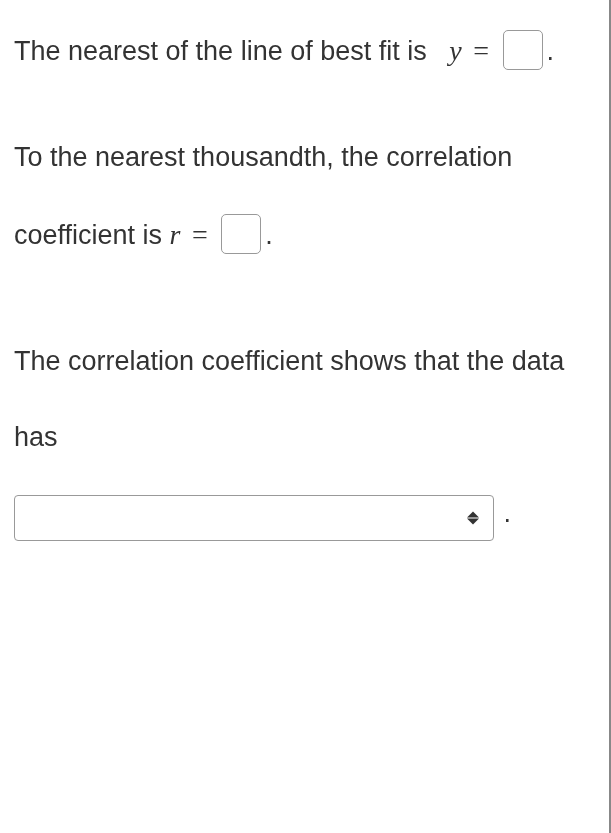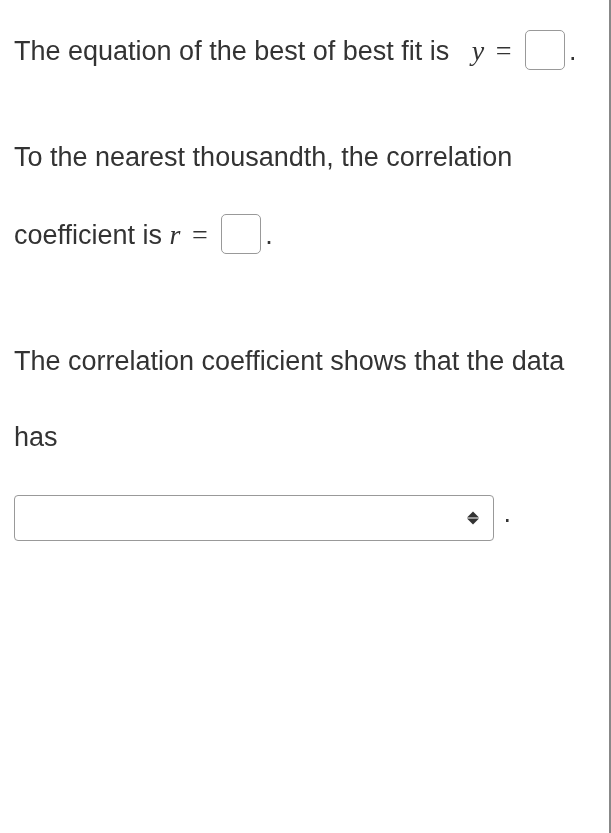--- a/index.html
+++ b/index.html
@@ -87,7 +87,7 @@
 <body>
 
 <div class="para">
-  <span>The equation of the best of best fit is</span>
+  <span>The nearest of the line of best fit is</span>
   <span>&nbsp;</span>
   <span class="math-var">y</span>
   <span class="math-eq">=</span>

